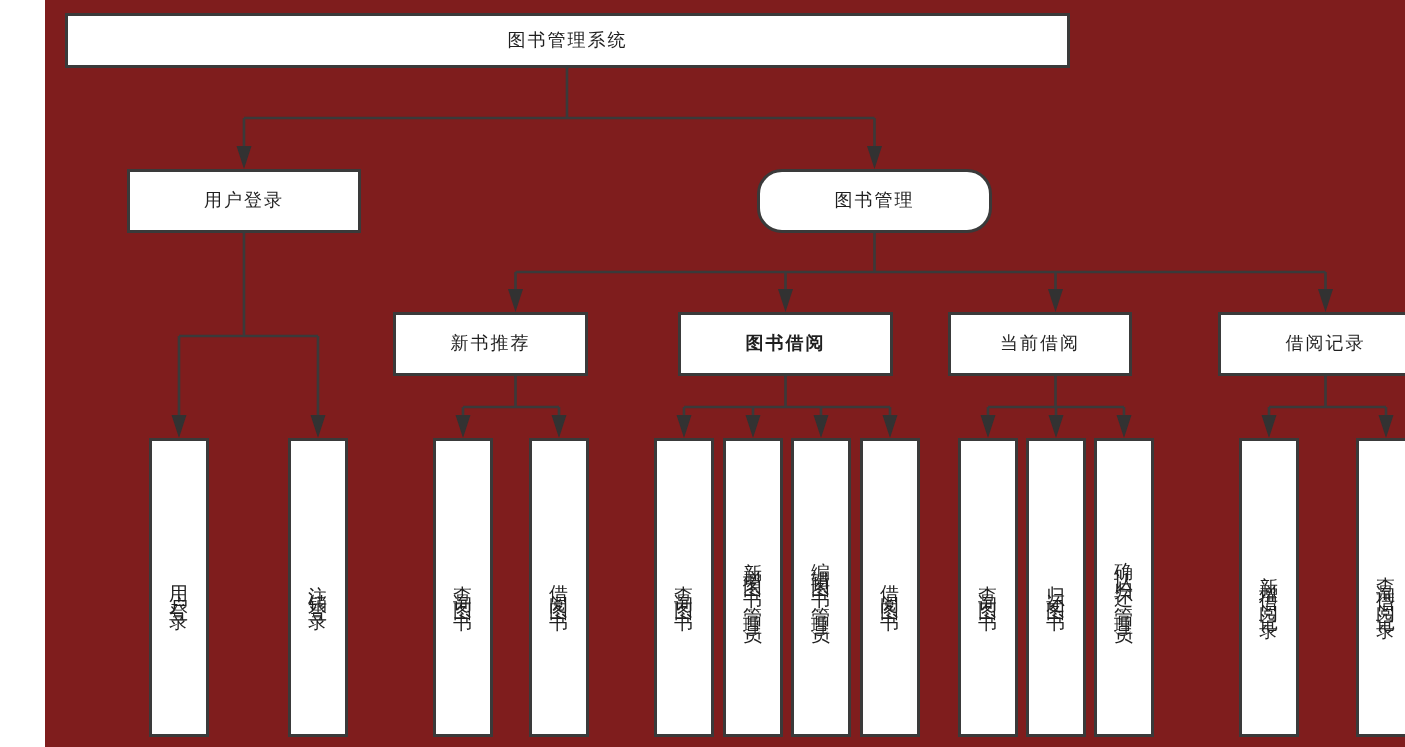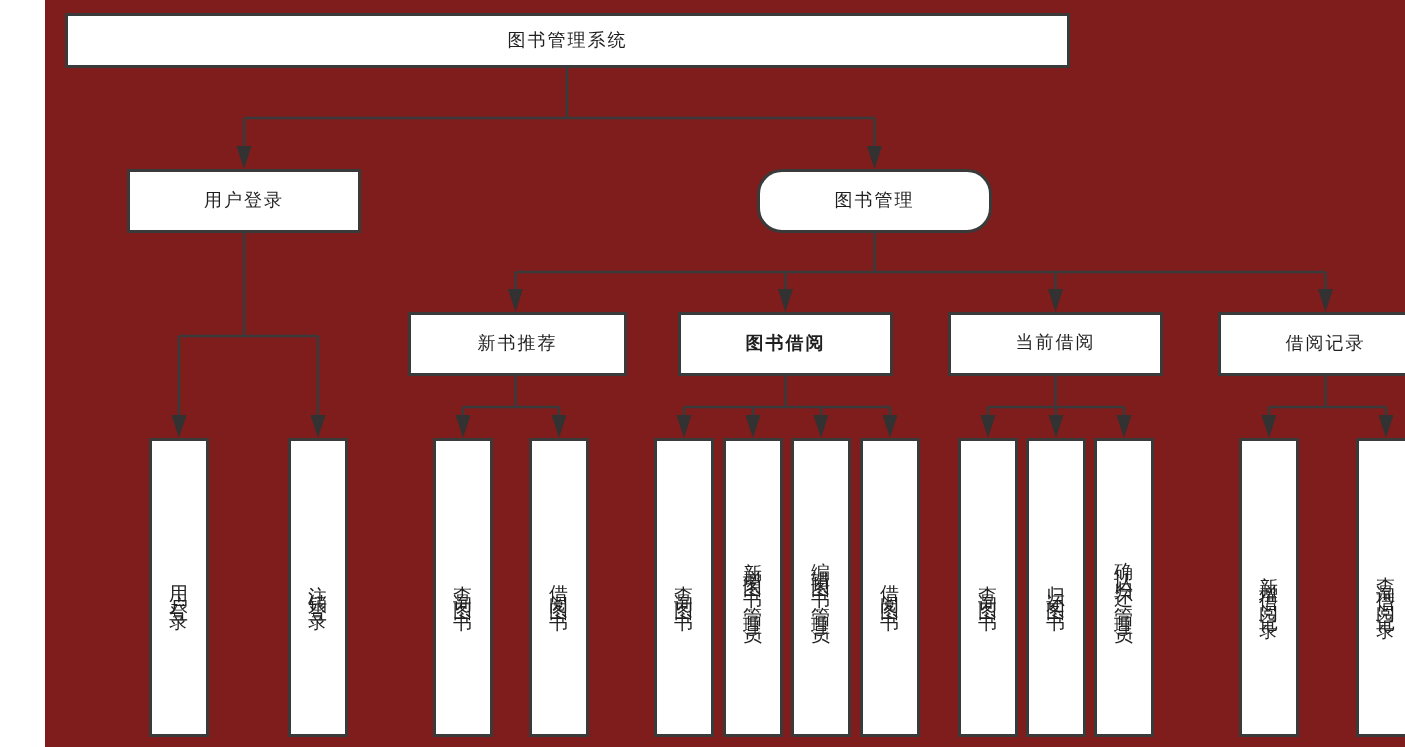--- a/index.html
+++ b/index.html
@@ -110,7 +110,7 @@
   <div class="node hbox" style="left:82px; top:169px; width:234px; height:64px;">用户登录</div>
   <div class="node hbox" style="left:712px; top:169px; width:235px; height:64px;border-radius:25px;">图书管理</div>
 
-  <div class="node hbox" style="left:363px; top:312px; width:219px; height:64px;">新书推荐</div>
+  <div class="node hbox" style="left:348px; top:312px; width:195px; height:64px;">新书推荐</div>
   <div class="node hbox" style="left:633px; top:312px; width:215px; height:64px;font-weight:bold;">图书借阅</div>
   <div class="node hbox" style="left:903px; top:312px; width:215px; height:64px;font-family:Liberation Mono, monospace;">当前借阅</div>
   <div class="node hbox" style="left:1173px; top:312px; width:215px; height:64px;">借阅记录</div>

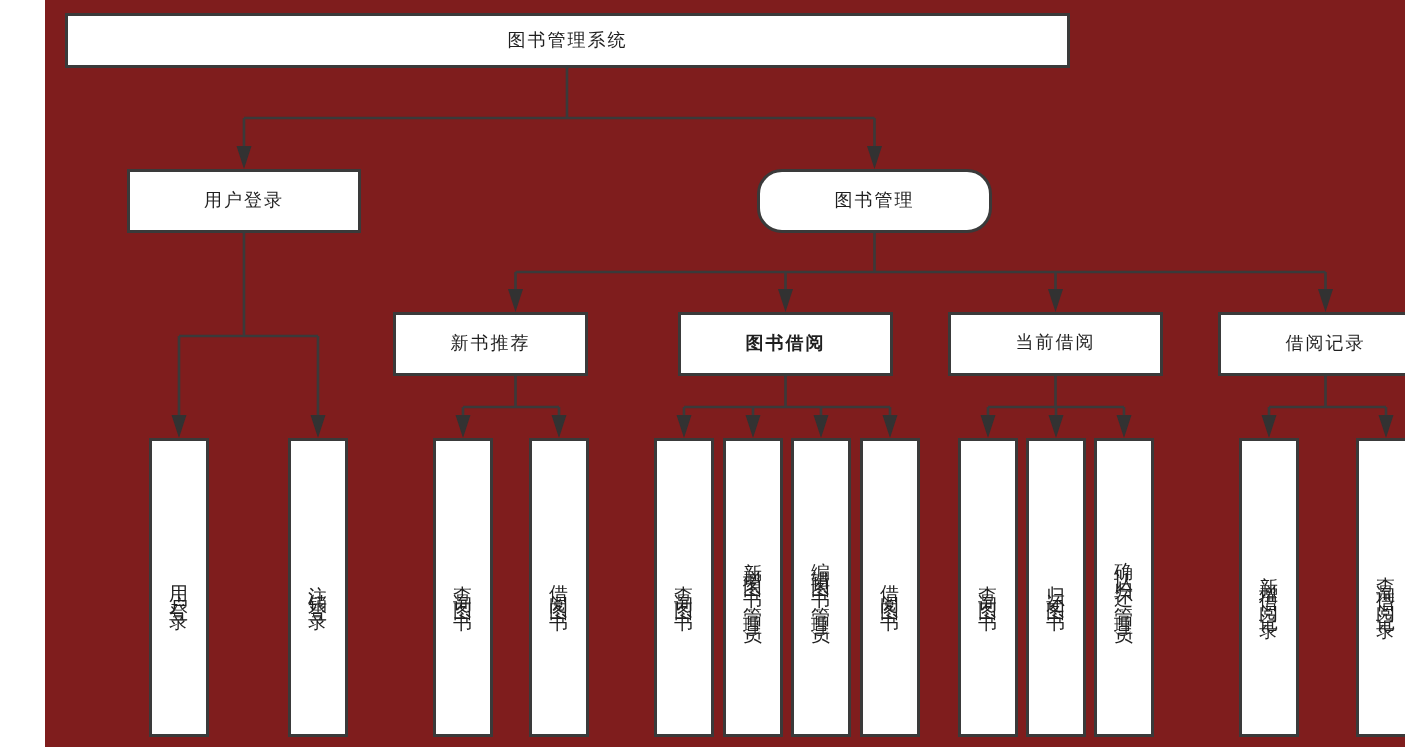--- a/index.html
+++ b/index.html
@@ -112,7 +112,7 @@
 
   <div class="node hbox" style="left:348px; top:312px; width:195px; height:64px;">新书推荐</div>
   <div class="node hbox" style="left:633px; top:312px; width:215px; height:64px;font-weight:bold;">图书借阅</div>
-  <div class="node hbox" style="left:903px; top:312px; width:215px; height:64px;font-family:Liberation Mono, monospace;">当前借阅</div>
+  <div class="node hbox" style="left:903px; top:312px; width:184px; height:64px;">当前借阅</div>
   <div class="node hbox" style="left:1173px; top:312px; width:215px; height:64px;">借阅记录</div>
 
   <div class="node vbox" style="left:104px; top:438px; width:60px; height:299px;">用户登录</div>

